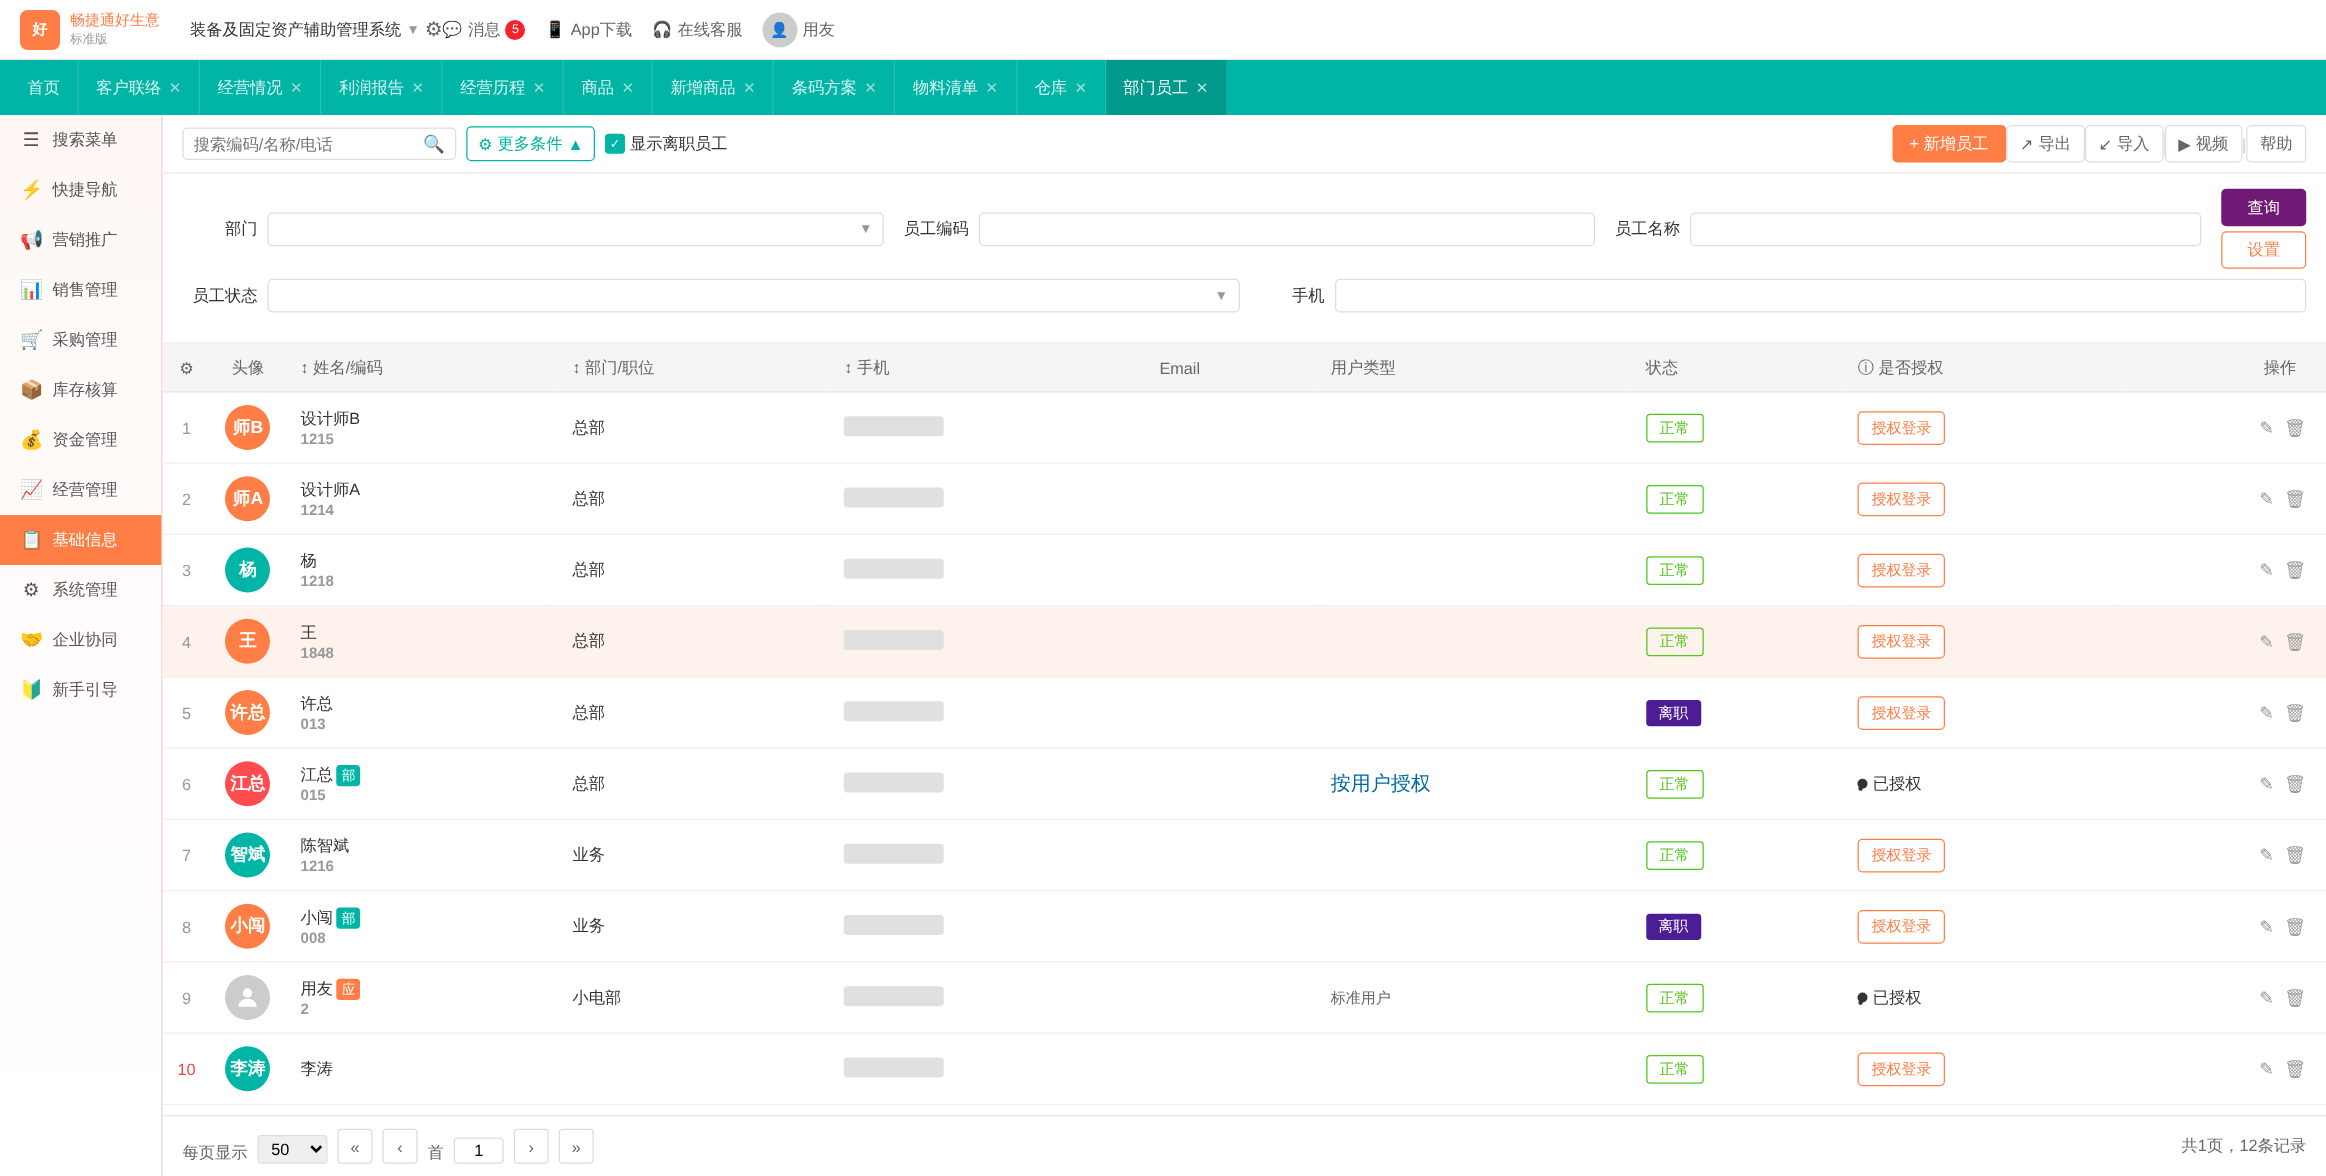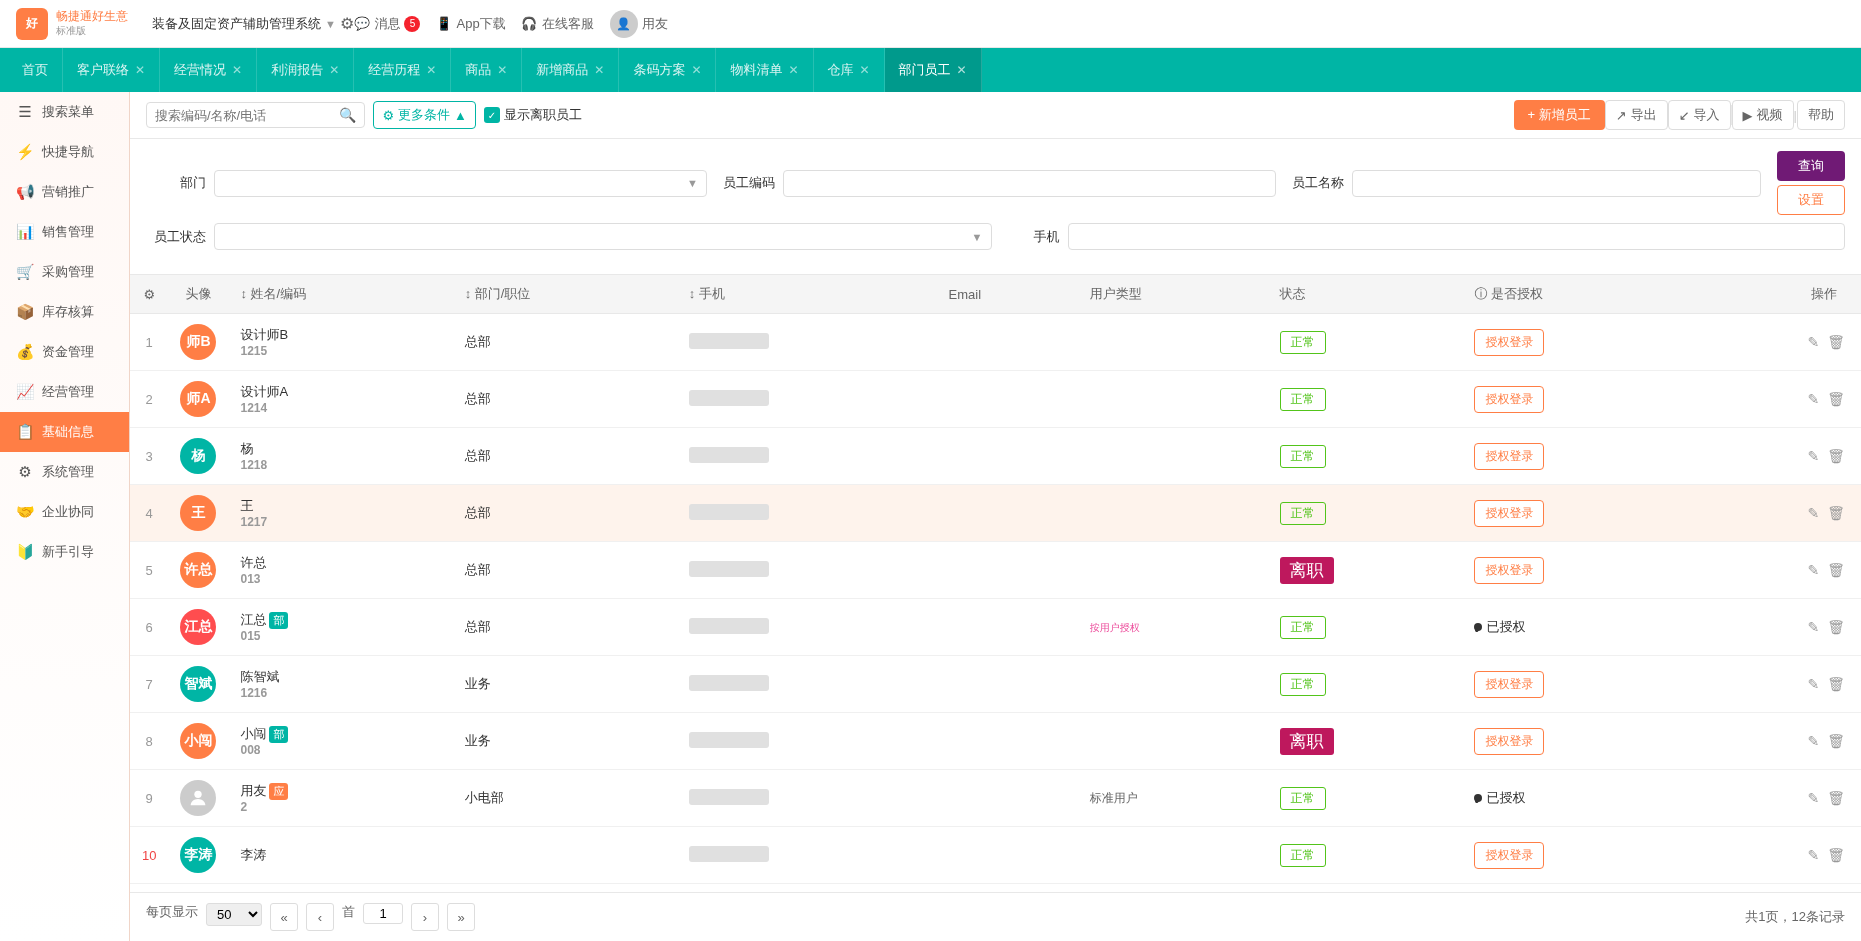--- a/index.html
+++ b/index.html
@@ -444,7 +444,7 @@
     <td>
       <div class="name-code">
         <span class="name">王</span>
-        <span class="code">1217</span>
+        <span class="code">1848</span>
       </div>
     </td>
     <td>总部</td>

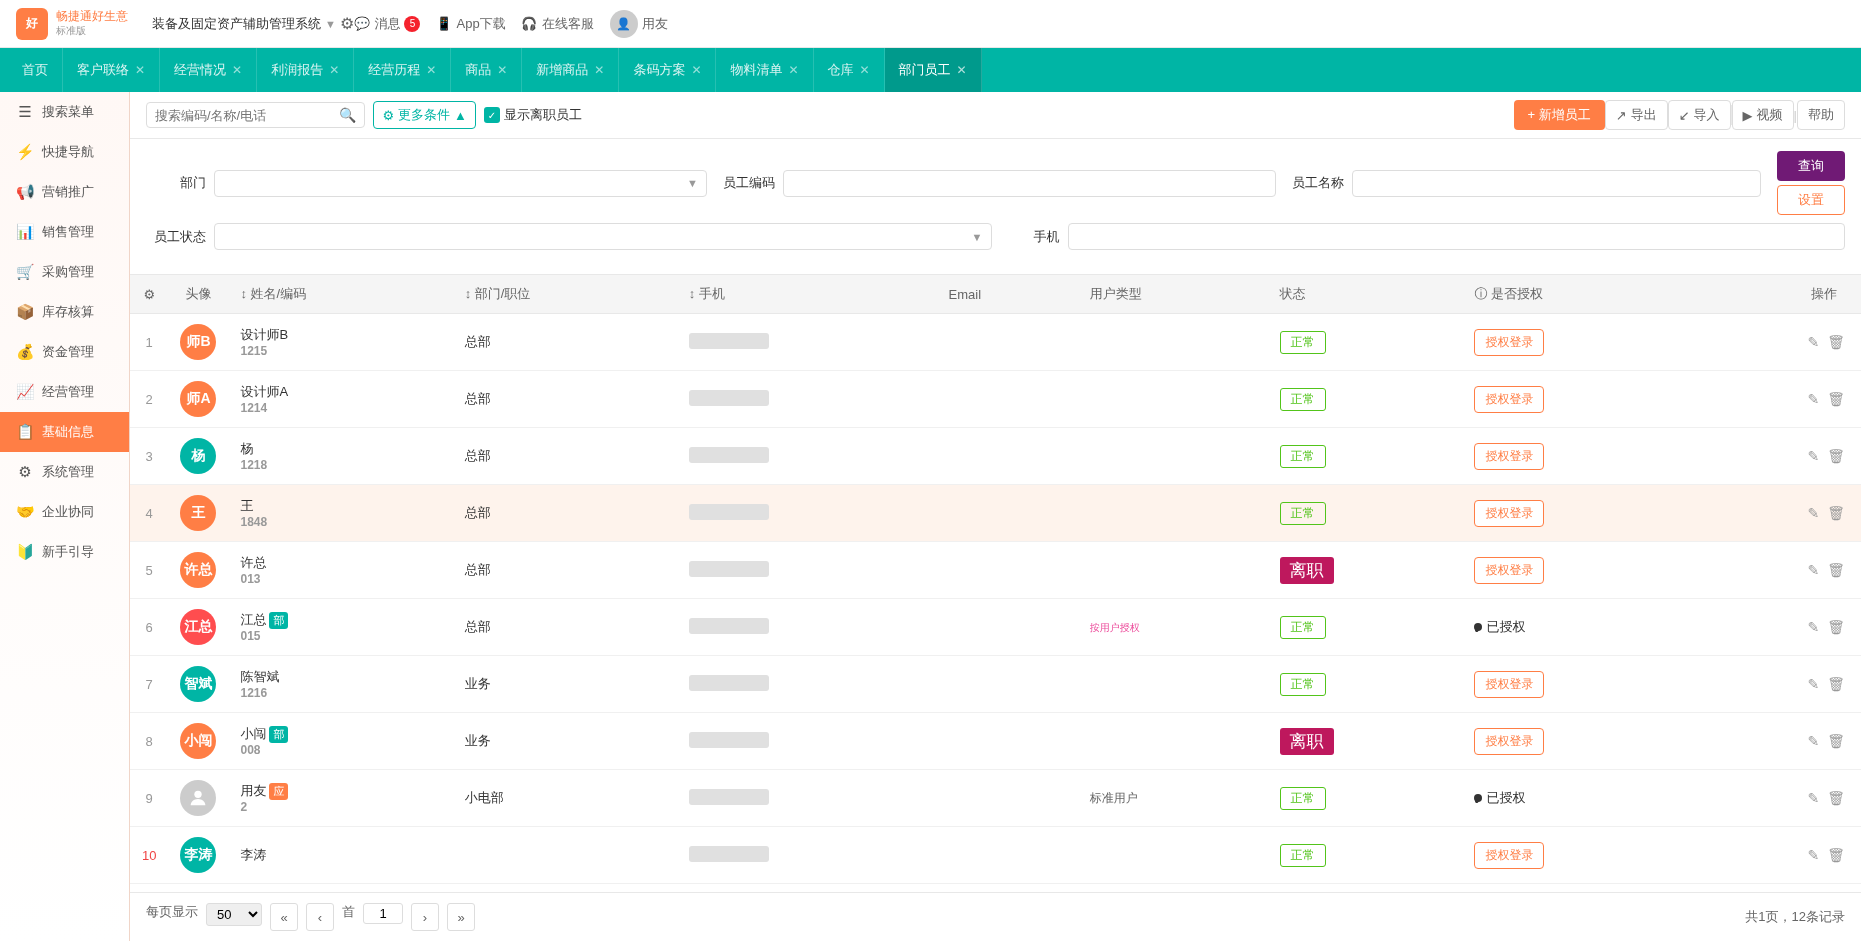--- a/index.html
+++ b/index.html
@@ -98,7 +98,7 @@
       color: #fff; font-size: 14px; font-weight: bold;
     }
     .status-normal { display: inline-block; padding: 2px 10px; border: 1px solid #52c41a; color: #52c41a; border-radius: 3px; font-size: 12px; }
-    .status-resigned { display: inline-block; padding: 2px 10px; background: #be185d; color: #fff; border-radius: 3px; font-size: 17px; }
+    .status-resigned { display: inline-block; padding: 2px 10px; background: #4c1d95; color: #fff; border-radius: 3px; font-size: 12px; }
     .btn-auth { border: 1px solid #ff7e45; color: #ff7e45; background: #fff; border-radius: 4px; padding: 4px 10px; font-size: 12px; cursor: pointer; }
     .authorized { display: flex; align-items: center; gap: 4px; color: #333; font-size: 13px; }
     .authorized-dot { width: 8px; height: 8px; background: #333; border-radius: 50%; }

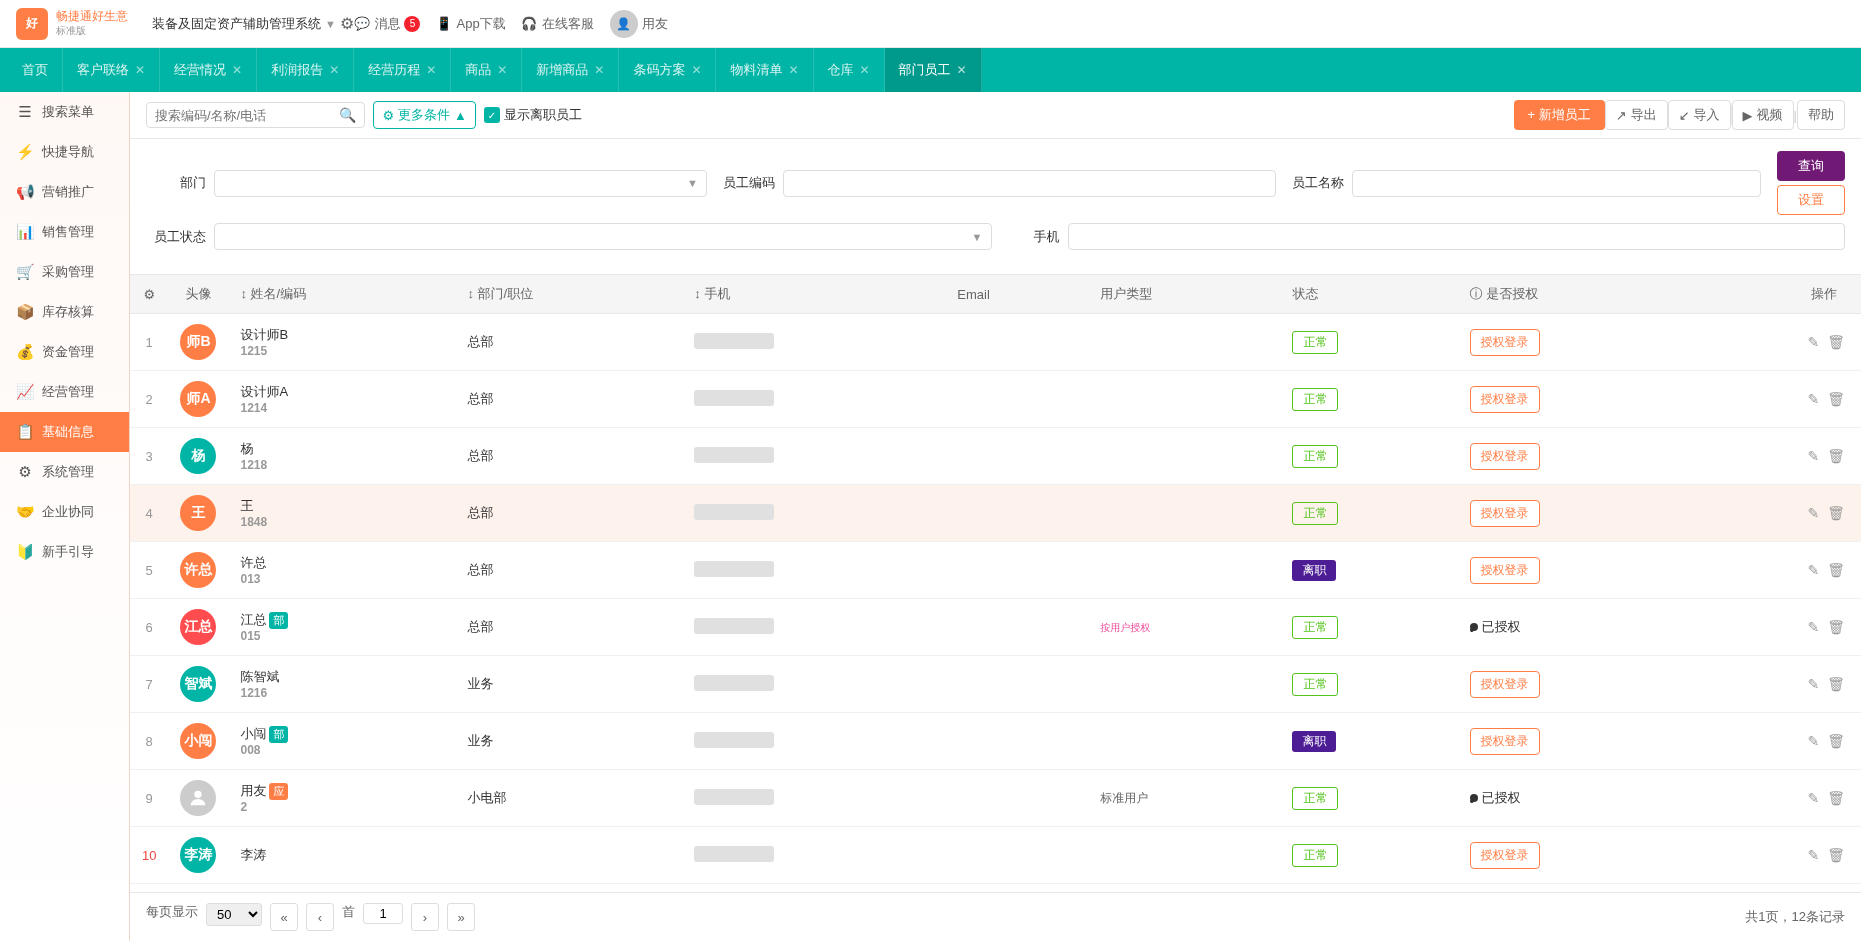--- a/index.html
+++ b/index.html
@@ -498,7 +498,7 @@
     <td>总部</td>
     <td><span class="phone-blur"></span></td>
     <td></td>
-    <td><span style="font-size:10px;color:#ec4899;">按用户授权</span></td>
+    <td><span style="font-size:16px;color:#0369a1;">按用户授权</span></td>
     <td><span class="status-normal">正常</span></td>
     <td>
                 <span class="authorized"><span class="authorized-dot">•</span>已授权</span>

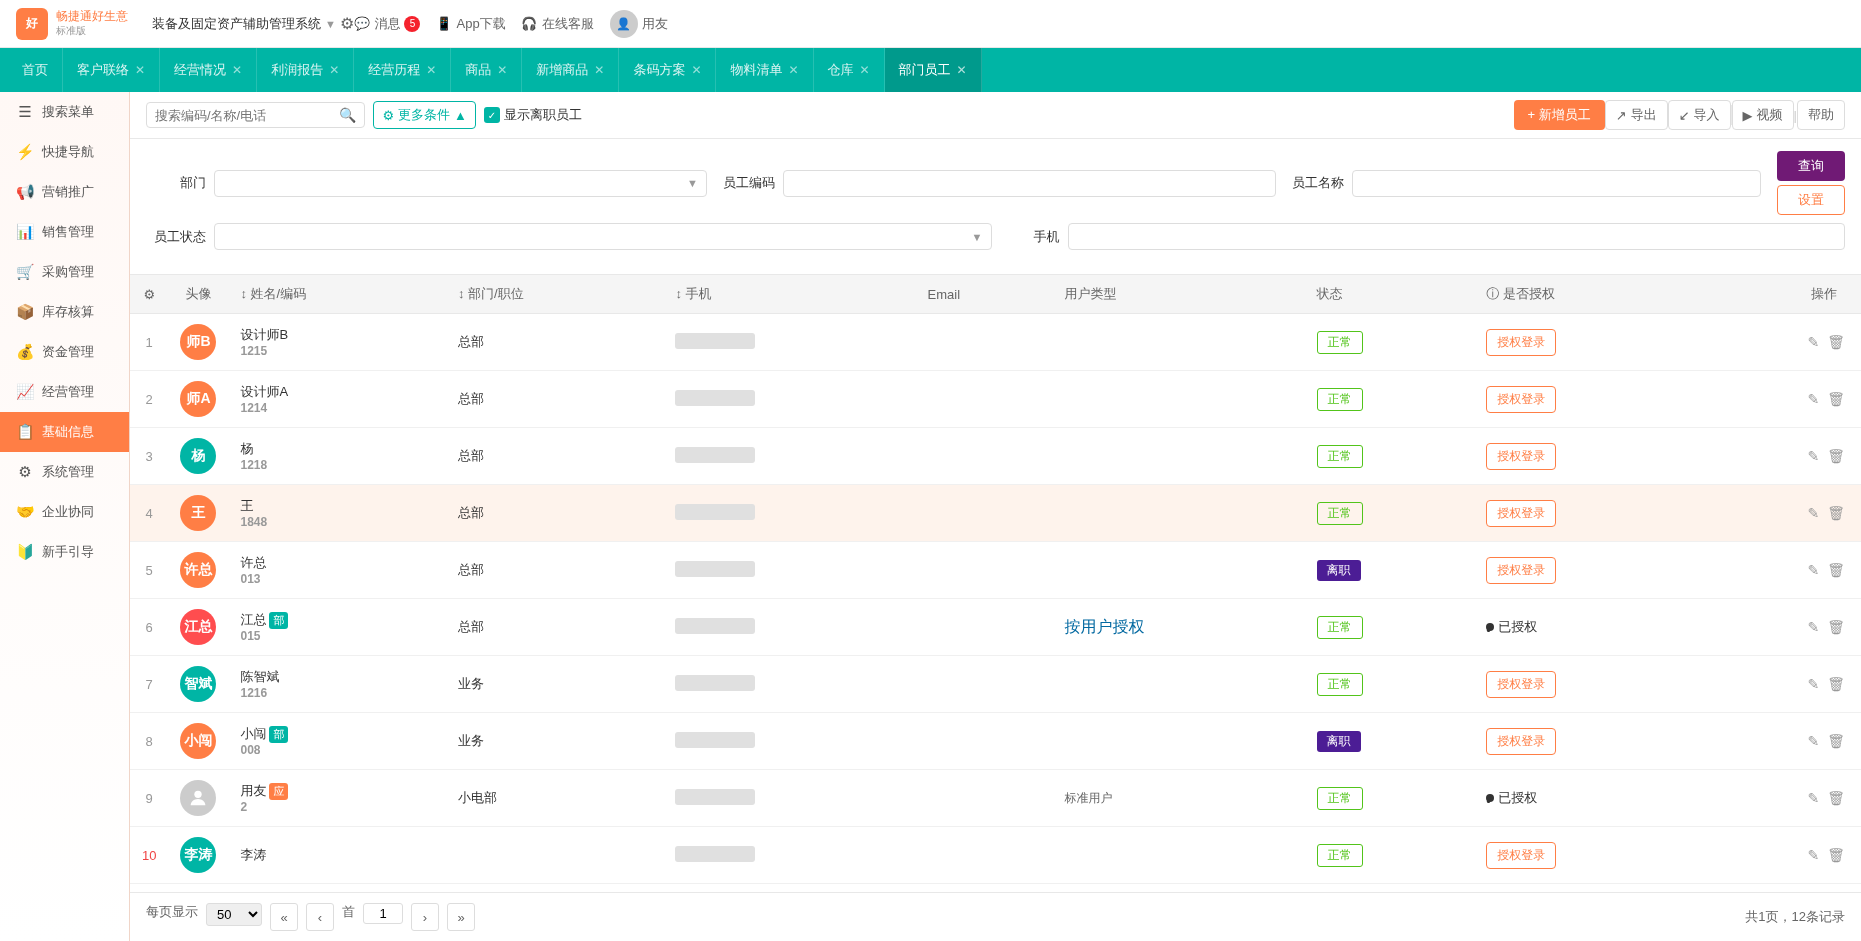--- a/index.html
+++ b/index.html
@@ -117,7 +117,7 @@
       padding: 10px 16px; background: #fff; border-top: 1px solid #e8e8e8;
       font-size: 13px;
     }
-    .pagination-left { display: flex; align-items: flex-start; gap: 8px; color: #666; }
+    .pagination-left { display: flex; align-items: flex-end; gap: 8px; color: #666; }
     .pagination-right { display: flex; align-items: center; gap: 8px; color: #666; }
     .page-size-select { border: 1px solid #ddd; border-radius: 3px; padding: 2px 6px; font-size: 13px; }
     .page-btn { width: 28px; height: 28px; border: 1px solid #ddd; border-radius: 3px; display: flex; align-items: center; justify-content: center; cursor: pointer; color: #666; background: #fff; }

